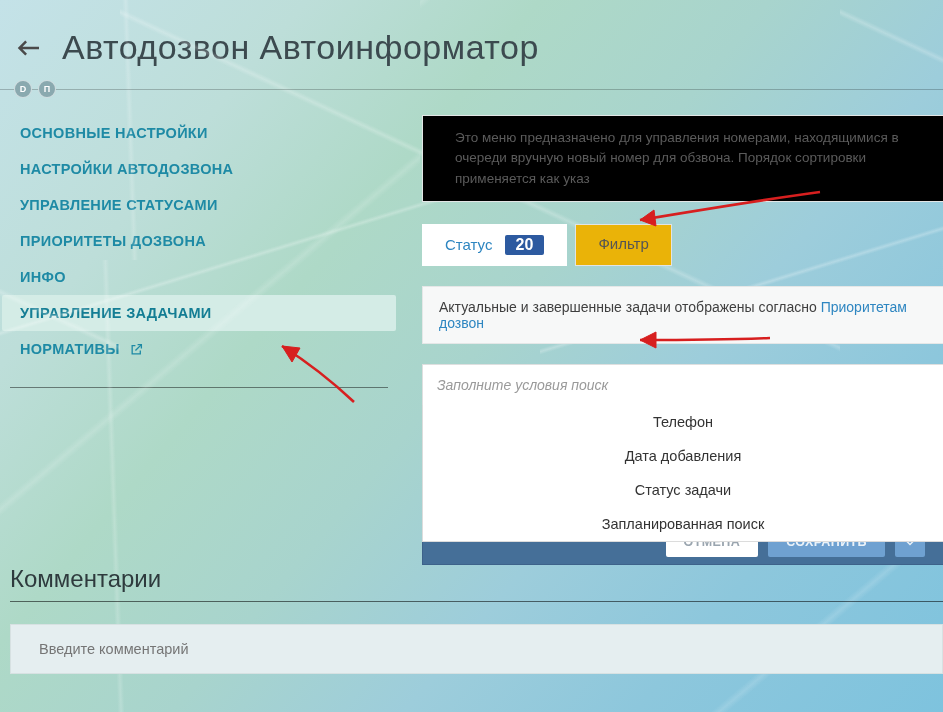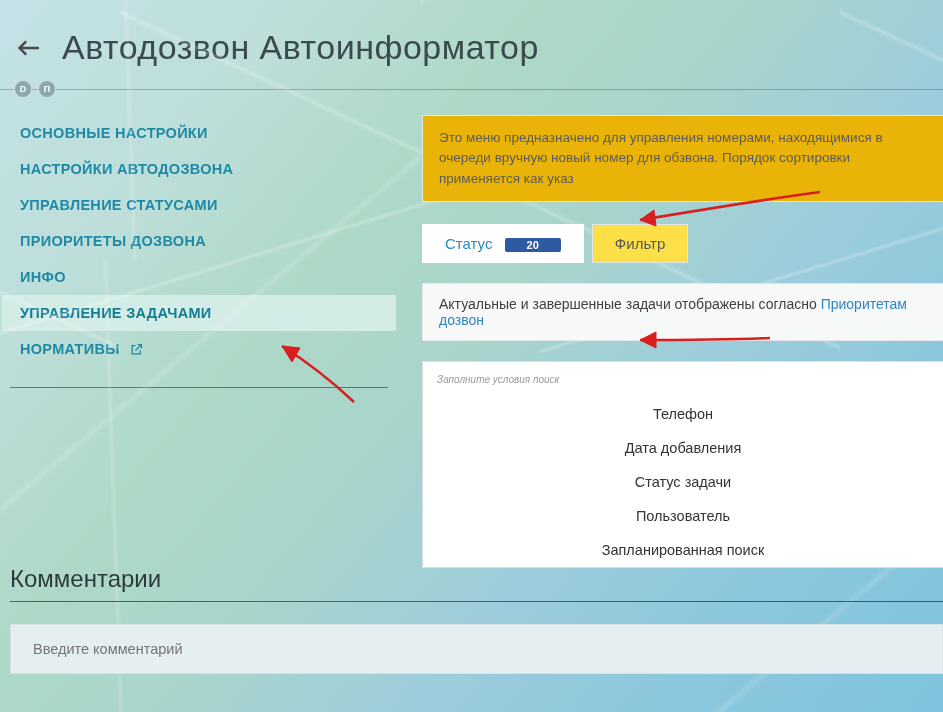--- a/index.html
+++ b/index.html
@@ -68,8 +68,8 @@
   .main { flex:1; min-width:0; position:relative; }
 
   .infobox {
-    background:#eab308; color:#5b5b5b; font-size:13.5px; line-height:1.5;
-    padding:12px 16px; border:1px solid #e3e6e6; border-right:none;
+    background:#000000; color:#5b5b5b; font-size:13.5px; line-height:1.5;
+    padding:12px 32px; border:1px solid #e3e6e6; border-right:none;
   }
 
   .tabs { display:flex; gap:8px; margin:22px 0 0 0; align-items:stretch; }

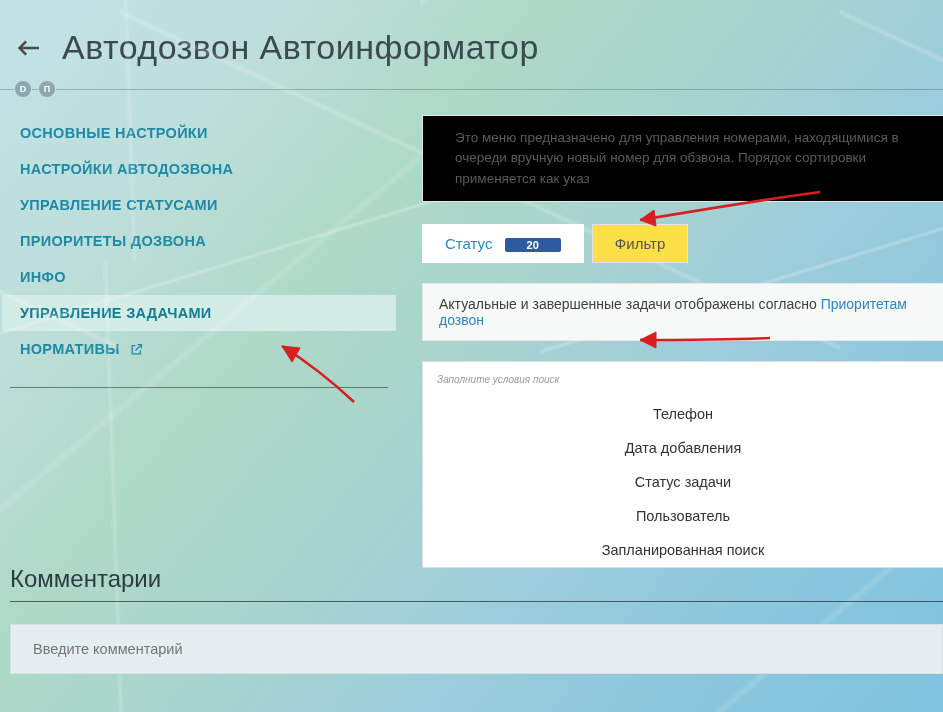--- a/index.html
+++ b/index.html
@@ -79,8 +79,8 @@
   }
   .tab.tasks { color:#2e86c1; background:#fff; border-color:#fff; }
   .tab.tasks .badge {
-    display:inline-block; margin-left:8px; padding:1px 22px;
-    background:#2d5aa0; color:#fff; font-size:11px; font-weight:700;
+    display:inline-block; margin-left:8px; padding:1px 11px;
+    background:#2d5aa0; color:#fff; font-size:16px; font-weight:700;
     border-radius:2px;
   }
   .tab.filter {

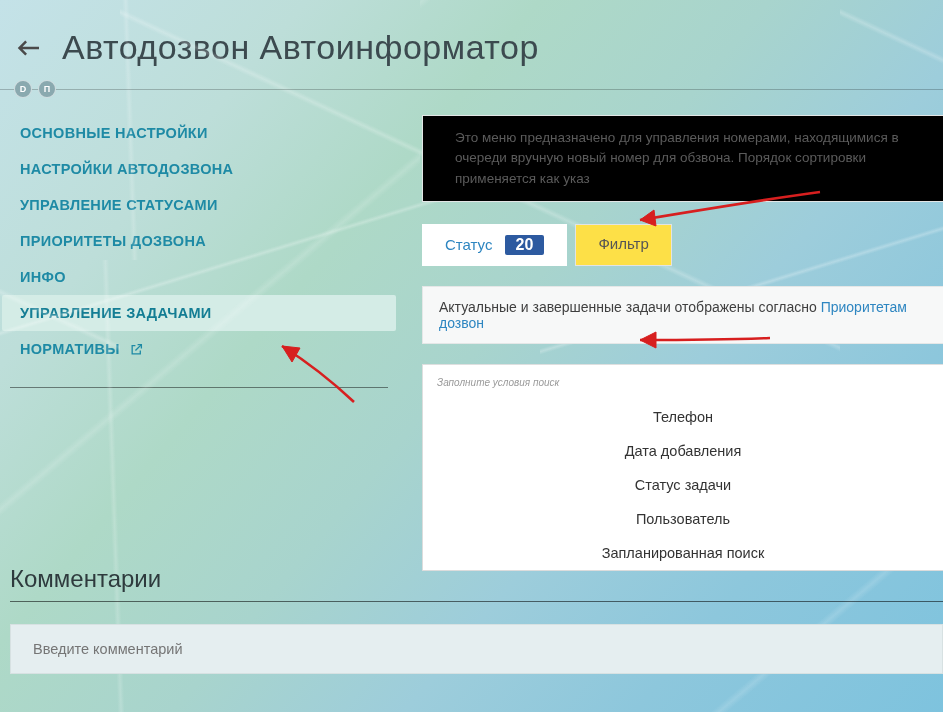--- a/index.html
+++ b/index.html
@@ -84,7 +84,7 @@
     border-radius:2px;
   }
   .tab.filter {
-    color:#555; background:#fde047; border-color:#e2e4e3;
+    color:#555; background:#eab308; border-color:#e2e4e3;
   }
 
   .notice {

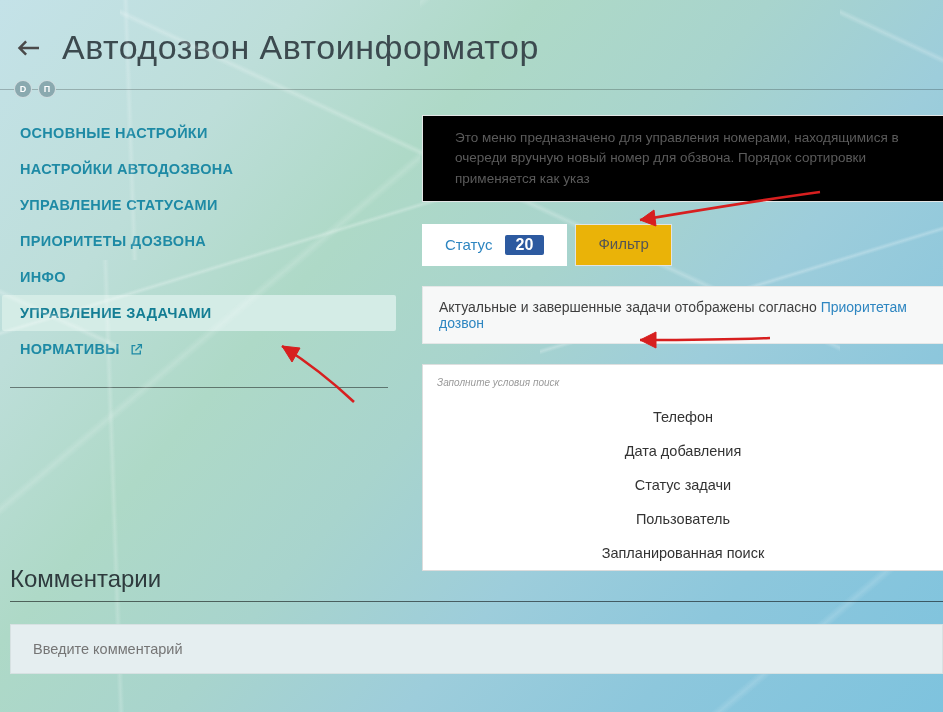--- a/index.html
+++ b/index.html
@@ -102,7 +102,7 @@
   }
   .searchwrap input {
     width:100%; border:none; outline:none; padding:12px 14px;
-    font-size:10px; color:#555; background:#fff;
+    font-size:14px; color:#555; background:#fff;
   }
   .searchwrap input::placeholder { color:#9a9a9a; font-style:italic; }
 

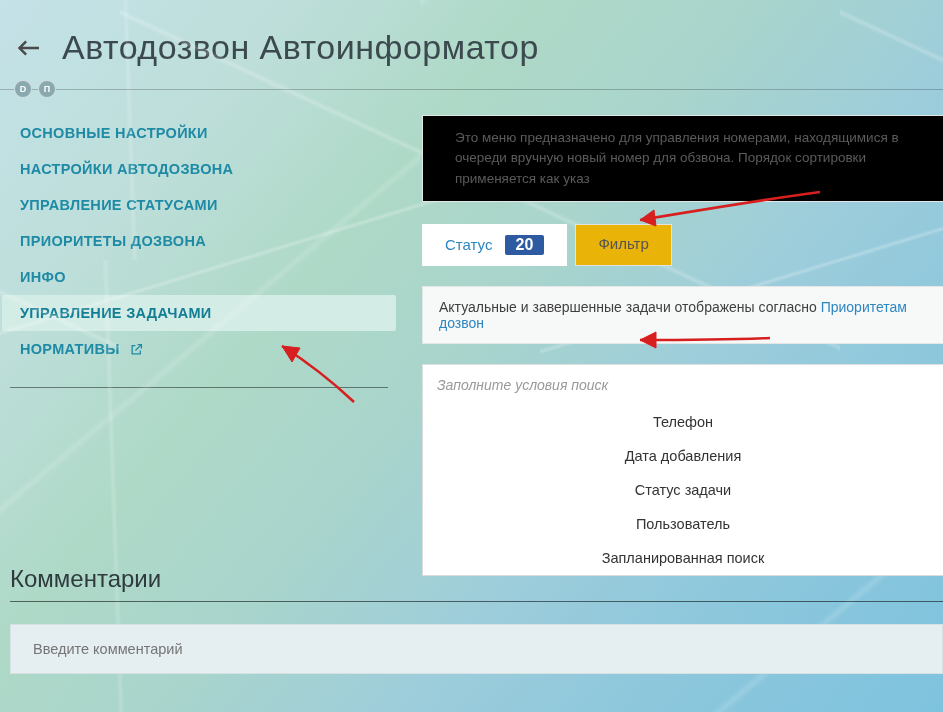--- a/index.html
+++ b/index.html
@@ -204,7 +204,6 @@
         <div class="dd-item">Телефон</div>
         <div class="dd-item">Дата добавления</div>
         <div class="dd-item">Статус задачи</div>
-        <div class="dd-item">Пользователь</div>
         <div class="dd-item">Запланированная поиск</div>
       </div>
     </div>

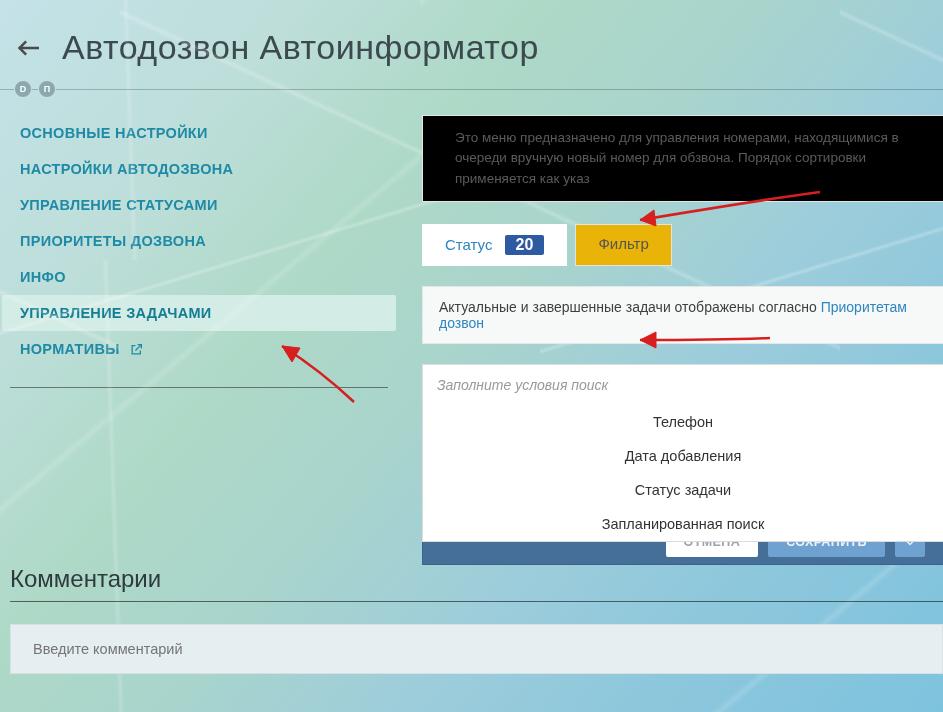--- a/index.html
+++ b/index.html
@@ -138,7 +138,7 @@
   .comments .hr { height:1px; background:rgba(0,0,0,.55); margin-bottom:22px; }
   .comments .field {
     background:#e5eef0; border:1px solid #d7e1e2;
-    width:100%; padding:16px 22px; font-size:14.5px; color:#9aa4a6;
+    width:100%; padding:16px 28px; font-size:14.5px; color:#9aa4a6;
   }
 
   

